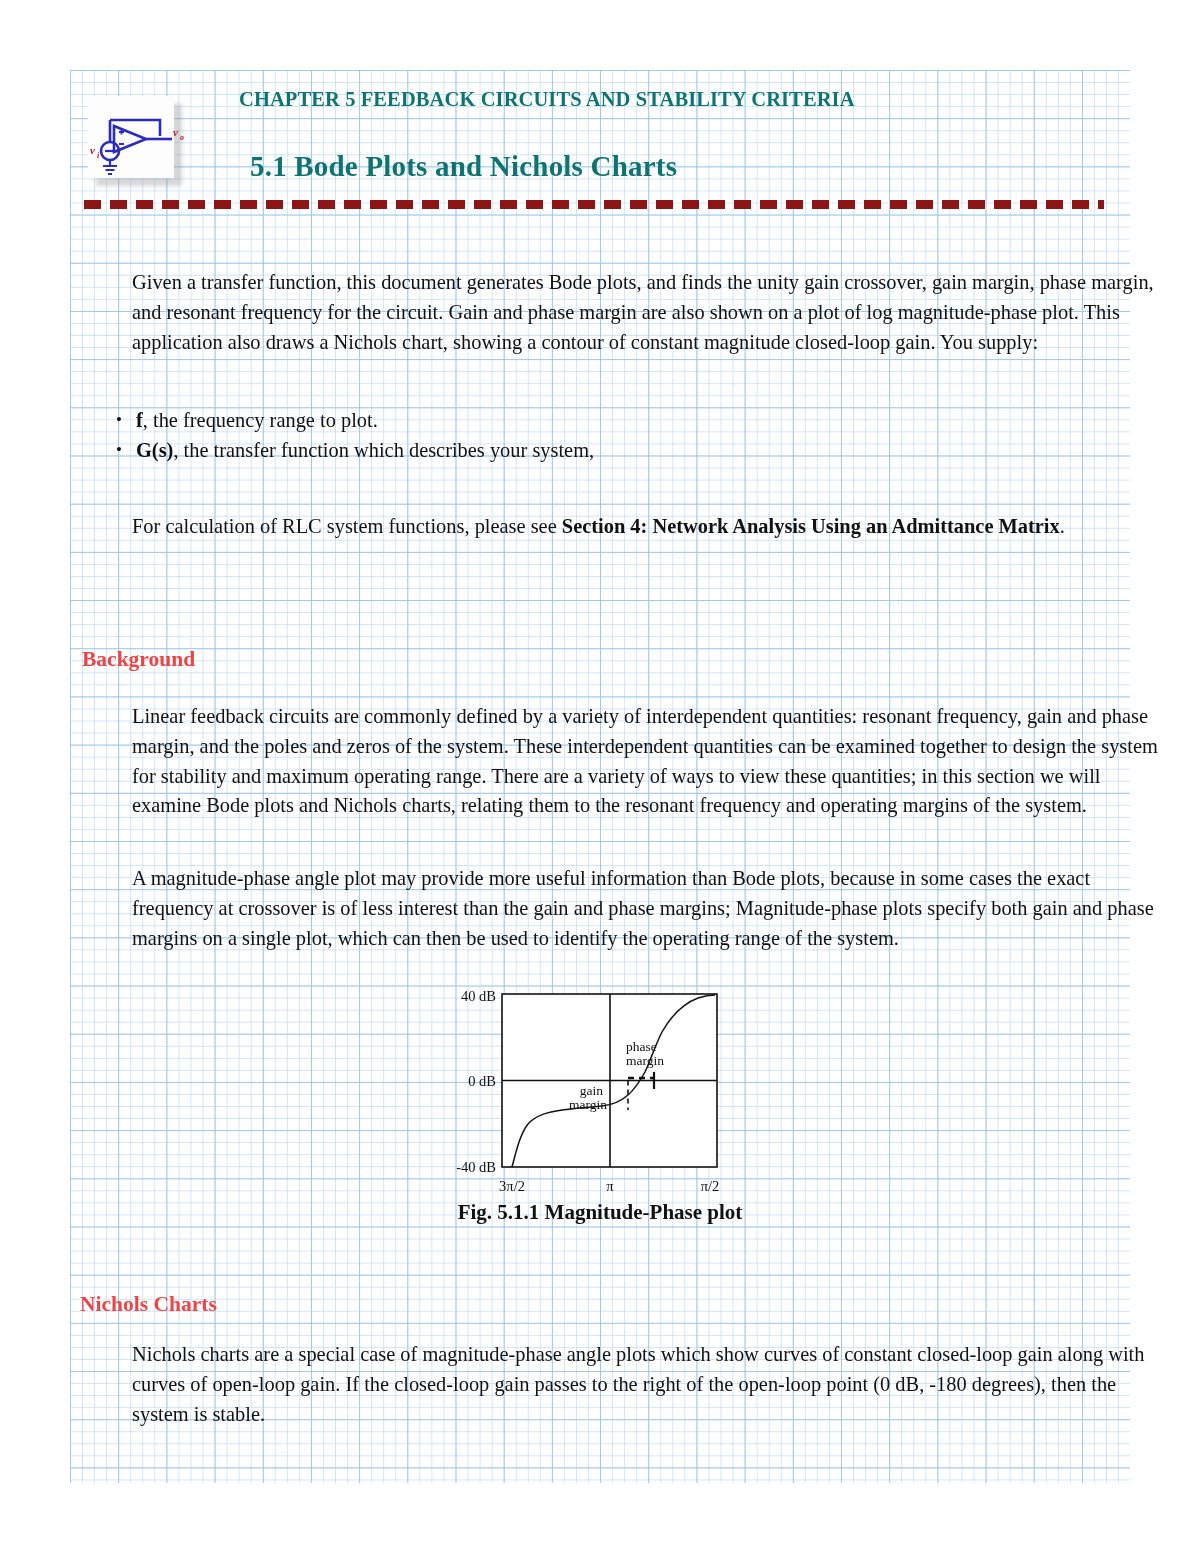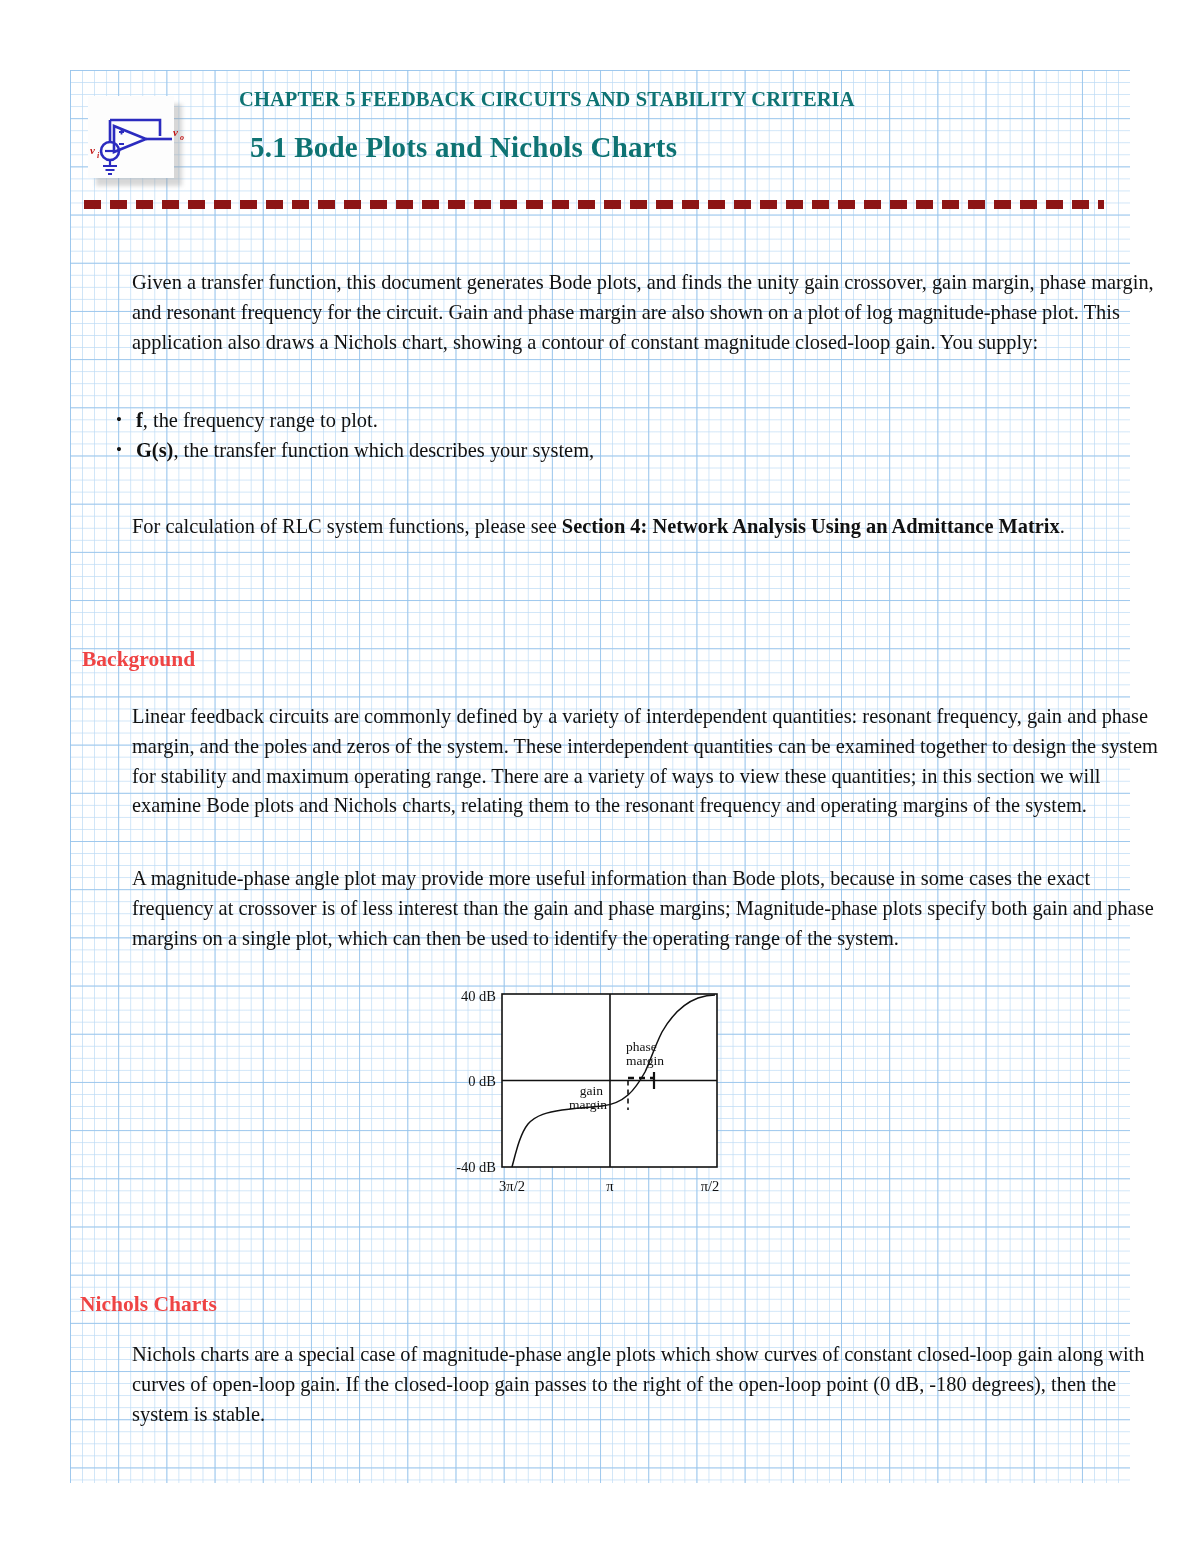--- a/index.html
+++ b/index.html
@@ -51,7 +51,7 @@
     color:#0e7373;white-space:nowrap;
   }
   .section-title{
-    position:absolute;left:250px;top:131px;width:830px;
+    position:absolute;left:250px;top:150px;width:830px;
     font-family:"Liberation Serif", serif;
     font-weight:bold;font-size:29px;letter-spacing:0.2px;
     color:#0e7373;white-space:nowrap;

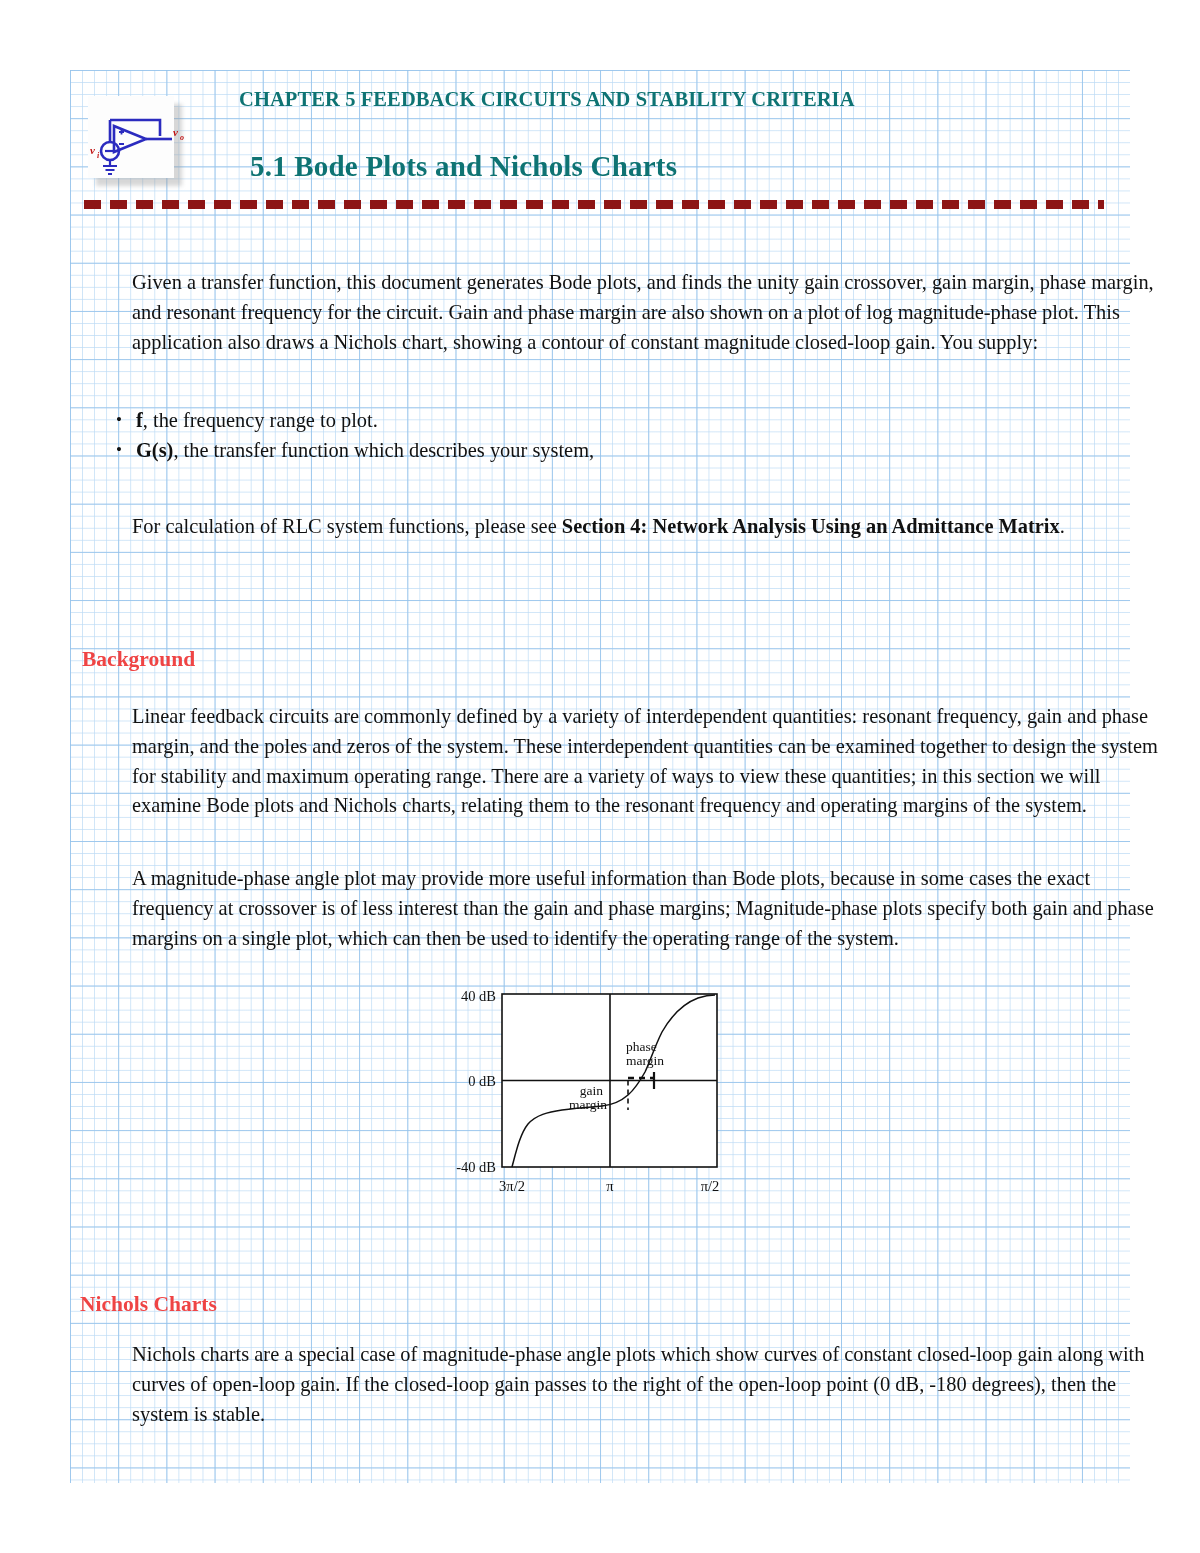--- a/index.html
+++ b/index.html
@@ -201,6 +201,7 @@
     </svg>
   </div>
 
+  <div class="figcaption">Fig. 5.1.1 Magnitude-Phase plot</div>
 
   <div class="heading" style="left:80px;top:1292px;">Nichols Charts</div>
 

